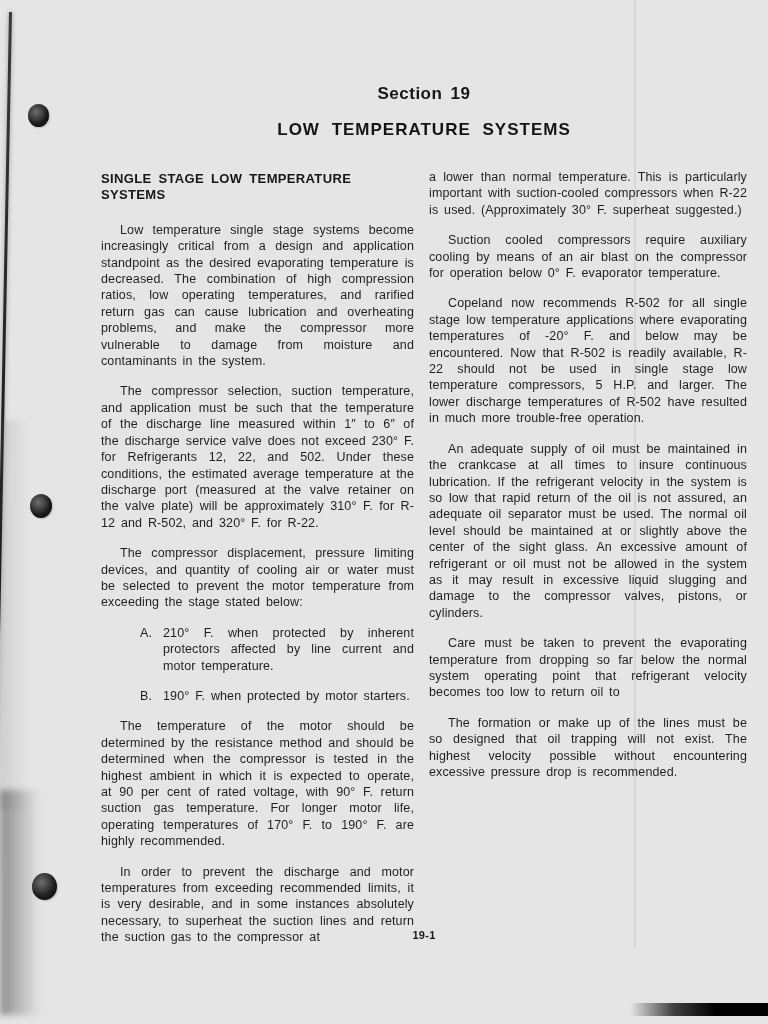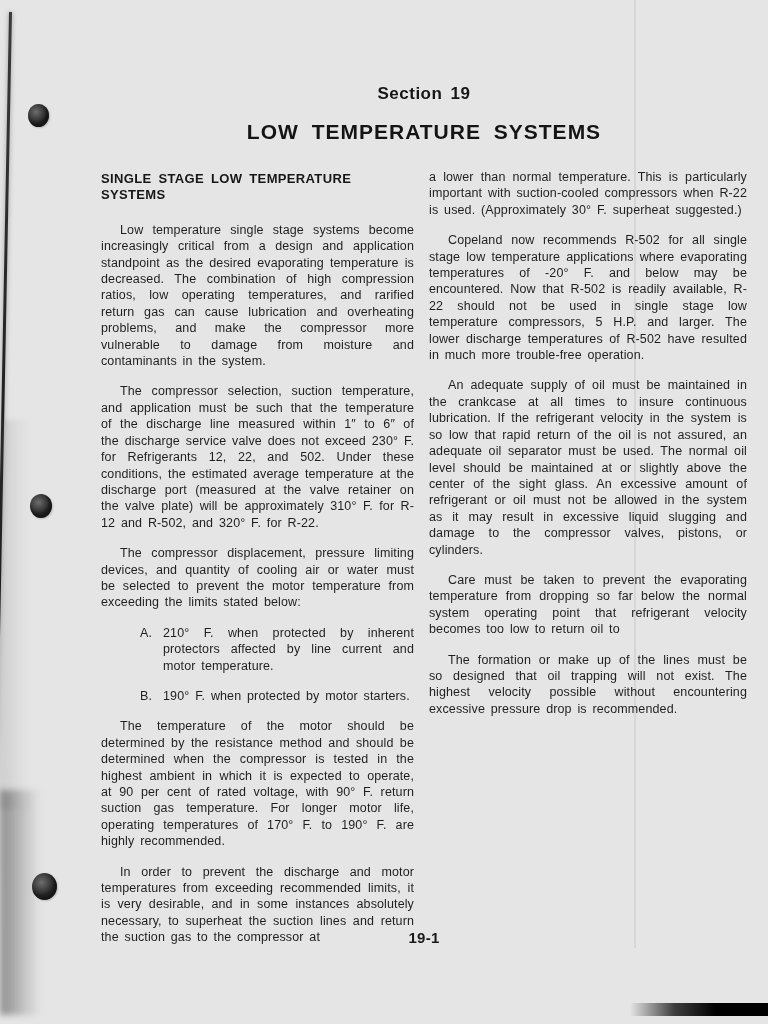--- a/index.html
+++ b/index.html
@@ -96,7 +96,7 @@
     width: 648px;
     margin: 0;
     text-align: center;
-    font-size: 21px;
+    font-size: 17px;
     font-weight: bold;
     letter-spacing: 1px;
     word-spacing: 6px;

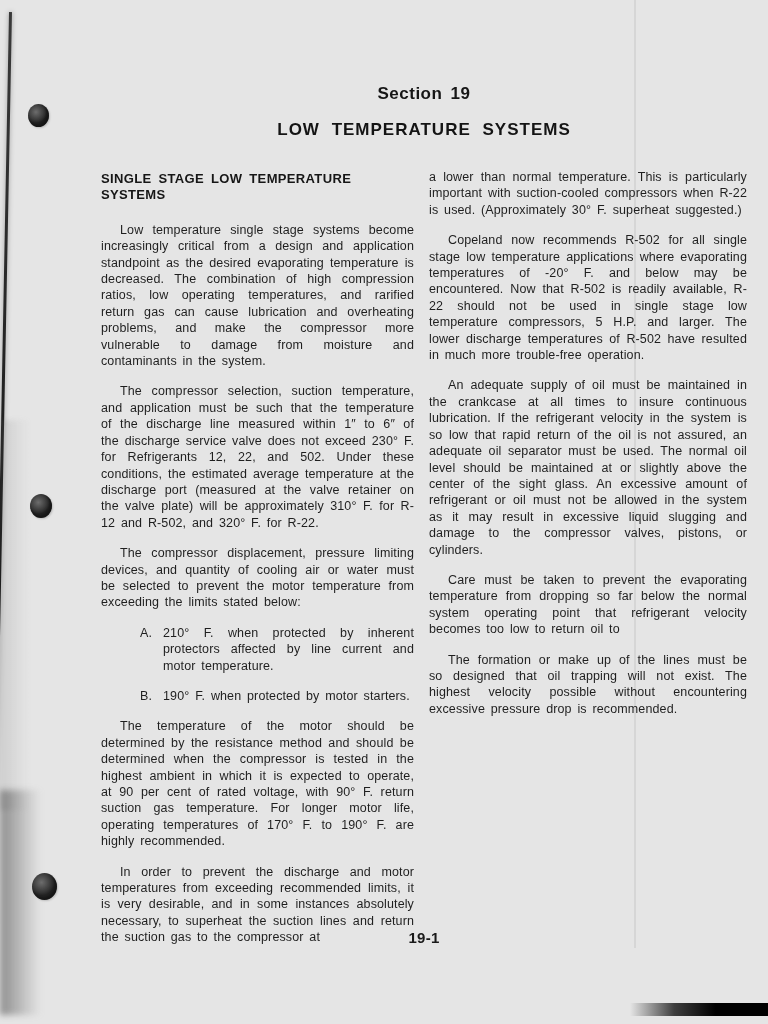--- a/index.html
+++ b/index.html
@@ -182,6 +182,7 @@
 
     <div class="col col-right">
       <p>a lower than normal temperature. This is particularly important with suction-cooled compressors when R-22 is used. (Approximately 30° F. superheat suggested.)</p>
+      <p class="indent">Suction cooled compressors require auxiliary cooling by means of an air blast on the compressor for operation below 0° F. evaporator temperature.</p>
       <p class="indent">Copeland now recommends R-502 for all single stage low temperature applications where evaporating temperatures of -20° F. and below may be encountered. Now that R-502 is readily available, R-22 should not be used in single stage low temperature compressors, 5 H.P. and larger. The lower discharge temperatures of R-502 have resulted in much more trouble-free operation.</p>
       <p class="indent">An adequate supply of oil must be maintained in the crankcase at all times to insure continuous lubrication. If the refrigerant velocity in the system is so low that rapid return of the oil is not assured, an adequate oil separator must be used. The normal oil level should be maintained at or slightly above the center of the sight glass. An excessive amount of refrigerant or oil must not be allowed in the system as it may result in excessive liquid slugging and damage to the compressor valves, pistons, or cylinders.</p>
       <p class="indent">Care must be taken to prevent the evaporating temperature from dropping so far below the normal system operating point that refrigerant velocity becomes too low to return oil to</p>

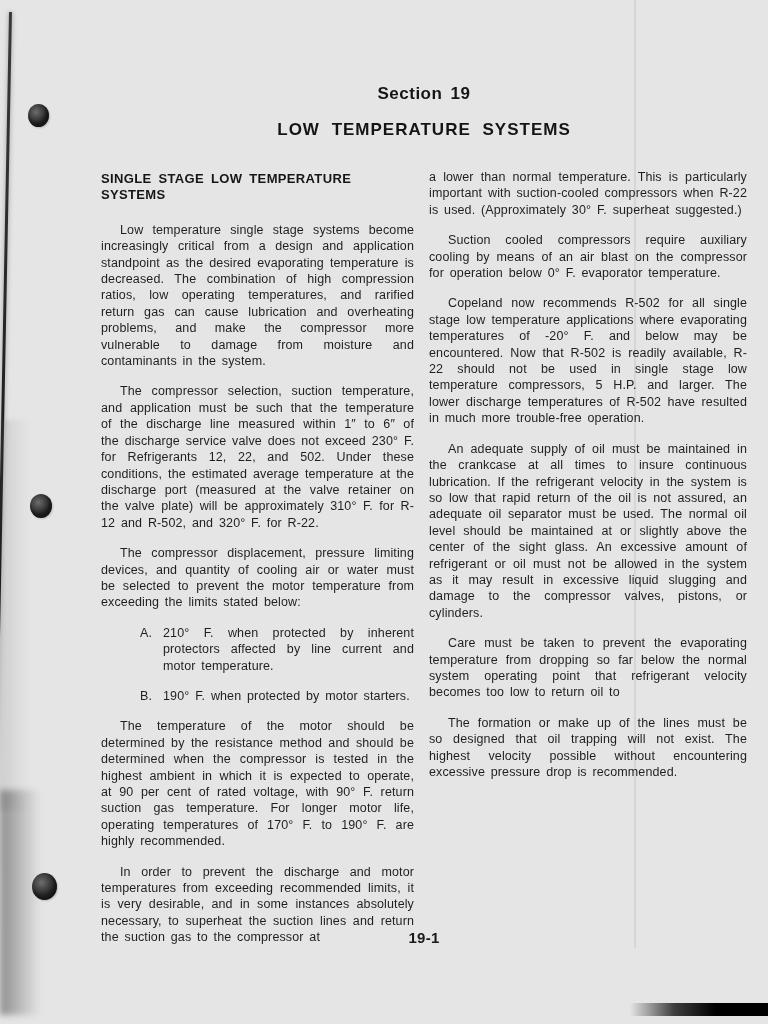--- a/index.html
+++ b/index.html
@@ -167,7 +167,7 @@
       <h3 class="col-heading">SINGLE STAGE LOW TEMPERATURE SYSTEMS</h3>
       <p class="indent">Low temperature single stage systems become increasingly critical from a design and application standpoint as the desired evaporating temperature is decreased. The combination of high compression ratios, low operating temperatures, and rarified return gas can cause lubrication and overheating problems, and make the compressor more vulnerable to damage from moisture and contaminants in the system.</p>
       <p class="indent">The compressor selection, suction temperature, and application must be such that the temperature of the discharge line measured within 1″ to 6″ of the discharge service valve does not exceed 230° F. for Refrigerants 12, 22, and 502. Under these conditions, the estimated average temperature at the discharge port (measured at the valve retainer on the valve plate) will be approximately 310° F. for R-12 and R-502, and 320° F. for R-22.</p>
-      <p class="indent">The compressor displacement, pressure limiting devices, and quantity of cooling air or water must be selected to prevent the motor temperature from exceeding the limits stated below:</p>
+      <p class="indent">The compressor displacement, pressure limiting devices, and quantity of cooling air or water must be selected to prevent the motor temperature from exceeding the stage stated below:</p>
       <div class="list-item">
         <span class="list-marker">A.</span>
         <span class="list-text">210° F. when protected by inherent protectors affected by line current and motor temperature.</span>

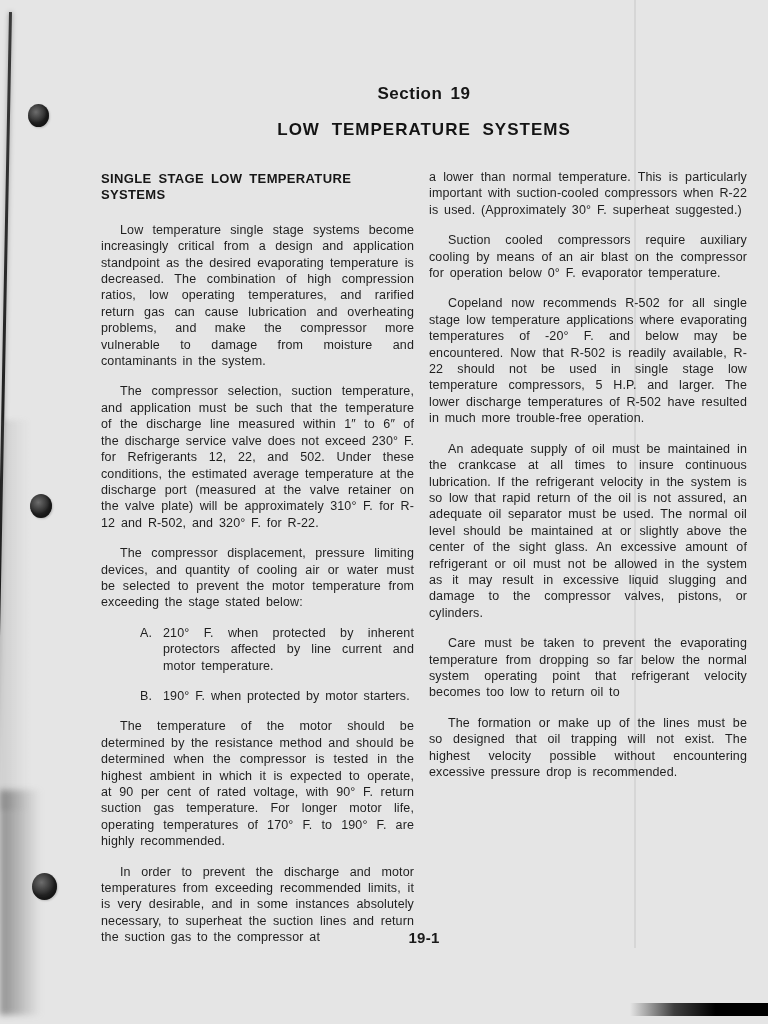--- a/index.html
+++ b/index.html
@@ -139,7 +139,7 @@
     left: 100px; top: 929px;
     width: 648px;
     text-align: center;
-    font-size: 15px;
+    font-size: 11px;
     font-weight: bold;
     letter-spacing: 0.3px;
     color: #1a1a1a;

